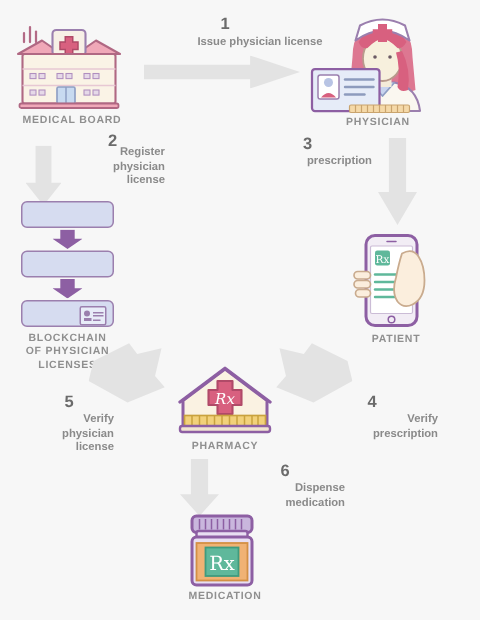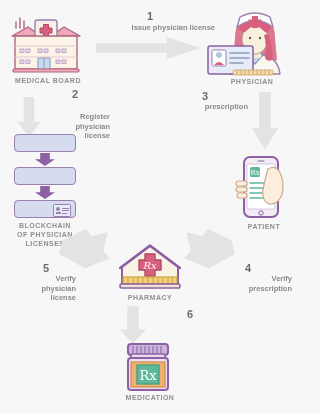--- a/index.html
+++ b/index.html
@@ -157,7 +157,7 @@
   <div class="abs ent-label" style="left:204px;top:77px;width:96px;">PHYSICIAN</div>
 
   <div class="abs step-num" style="left:40px;top:88px;width:70px;">2</div>
-  <div class="abs step-txt" style="left:40px;top:112px;width:70px;">
+  <div class="abs step-txt" style="left:40px;top:96px;width:70px;">
     <div>Register</div>
     <div>physician</div>
     <div>license</div>

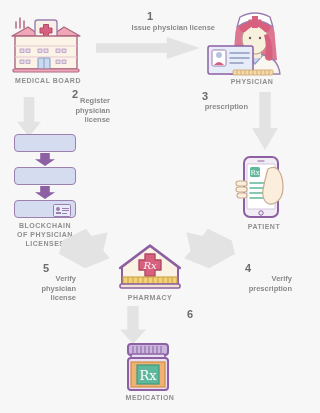--- a/index.html
+++ b/index.html
@@ -270,6 +270,10 @@
 
   <div class="abs arrow arrow-down" style="left:120px;top:306px;width:26px;height:38px;"></div>
   <div class="abs step-num" style="left:155px;top:308px;width:70px;">6</div>
+  <div class="abs step-txt" style="left:152px;top:320px;width:78px;">
+    <div>Dispense</div>
+    <div>medication</div>
+  </div>
 
   <div class="abs" style="left:120px;top:342px;width:56px;height:52px;">
     <svg viewBox="0 0 56 52" width="56" height="52">

